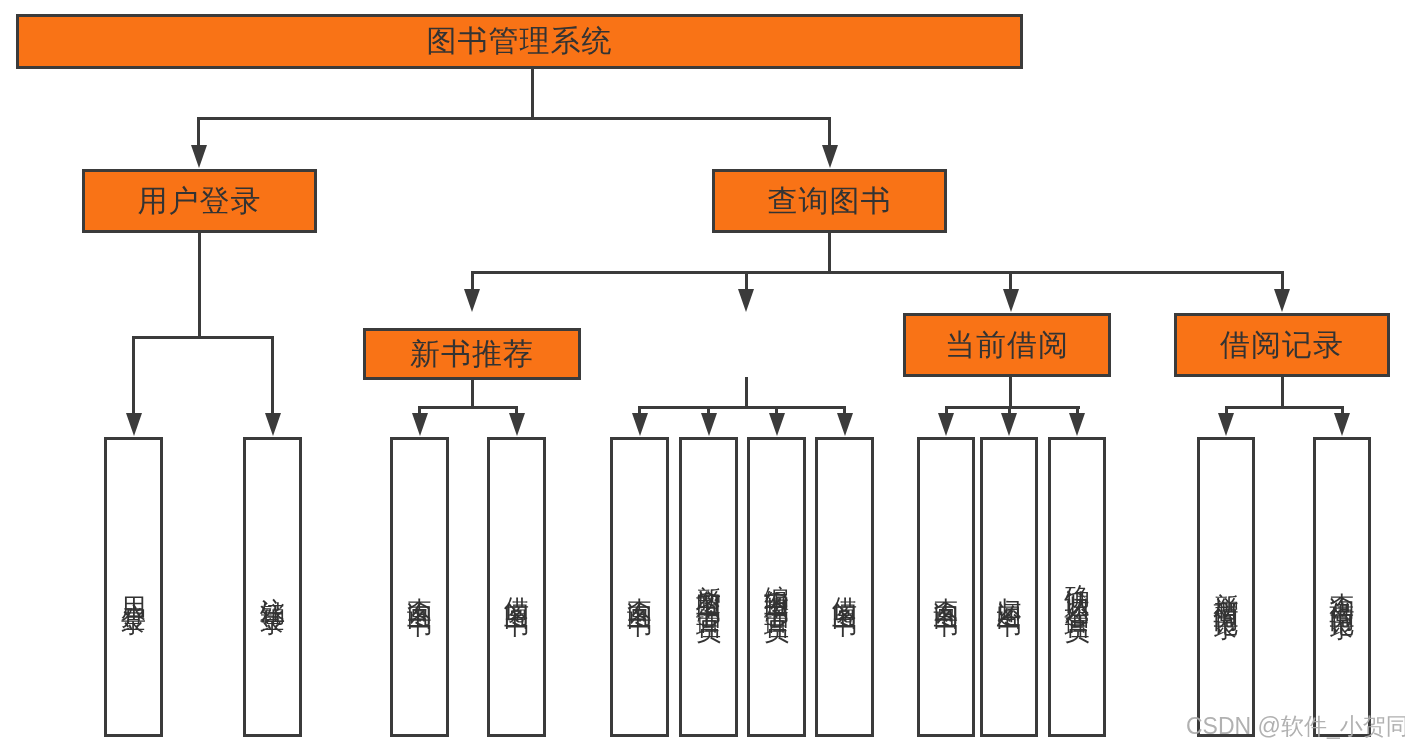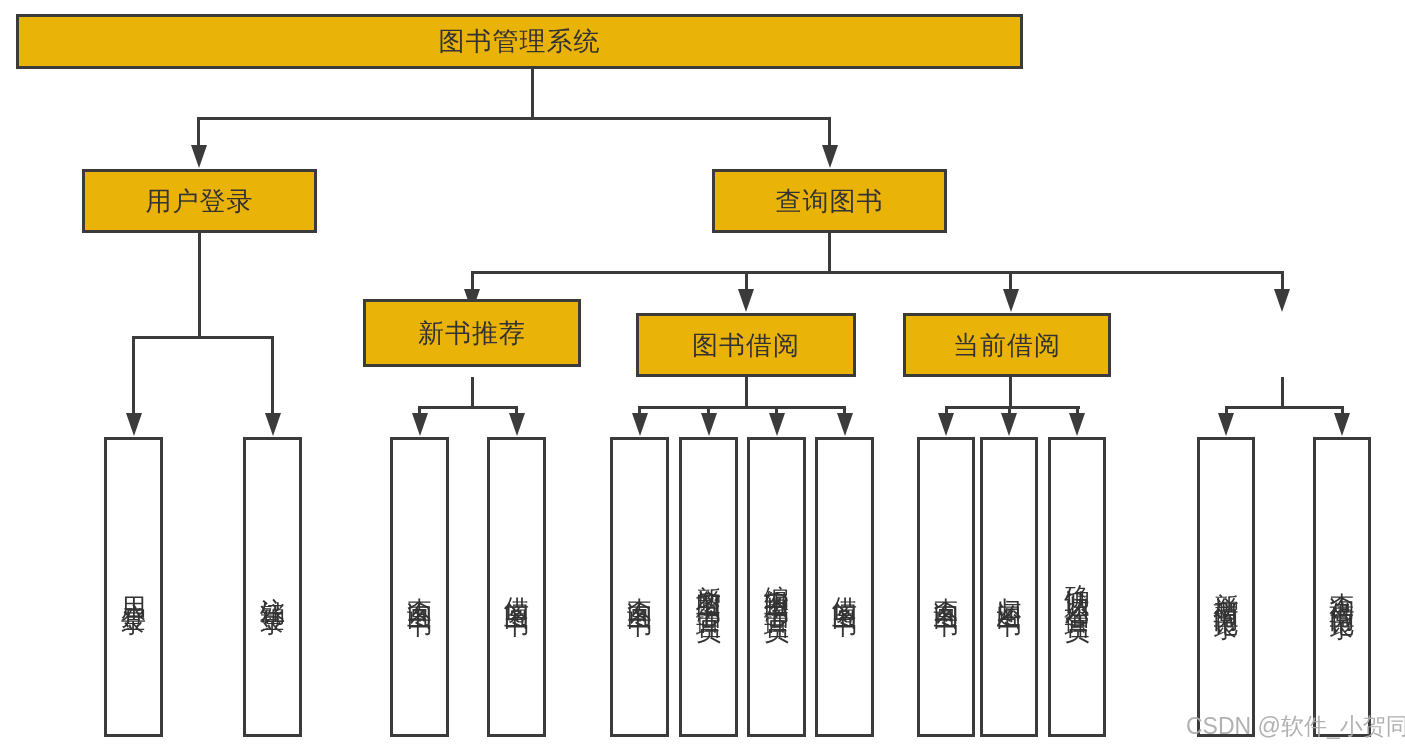--- a/index.html
+++ b/index.html
@@ -21,10 +21,10 @@
     position:absolute;
     box-sizing:border-box;
     border:3px solid var(--line);
-    background:#eab308;
+    background:#f97316;
     display:flex;align-items:center;justify-content:center;
     color:var(--text);
-    font-size:26px;
+    font-size:30px;
     letter-spacing:1px;
     z-index:2;
   }

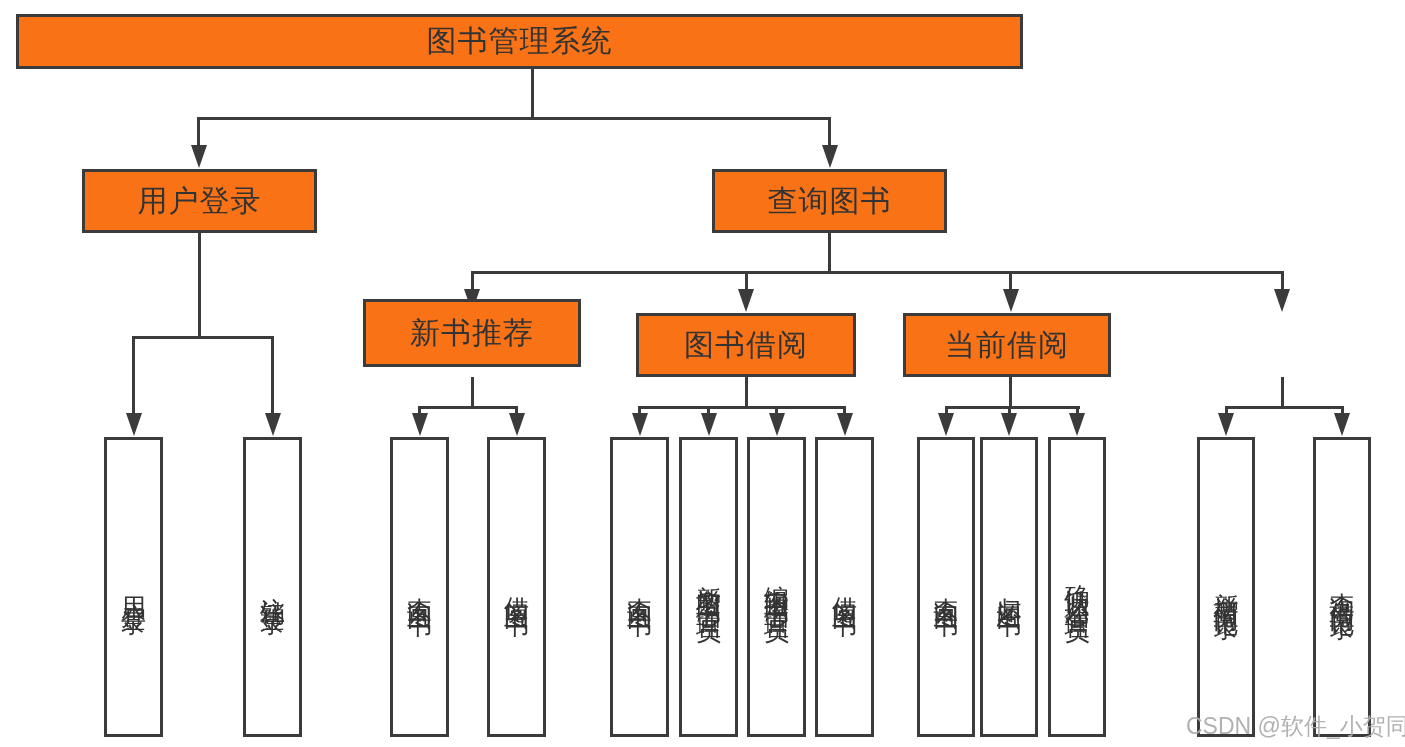--- a/index.html
+++ b/index.html
@@ -132,7 +132,7 @@
   <div class="box" style="left:82px;top:169px;width:235px;height:64px;">用户登录</div>
   <div class="box" style="left:712px;top:169px;width:235px;height:64px;">查询图书</div>
 
-  <div class="box" style="left:363px;top:299px;width:218px;height:68px;">新书推荐</div>
+  <div class="box" style="left:363px;top:328px;width:218px;height:52px;">新书推荐</div>
   <div class="box" style="left:636px;top:313px;width:220px;height:64px;">图书借阅</div>
   <div class="box" style="left:903px;top:313px;width:208px;height:64px;">当前借阅</div>
 

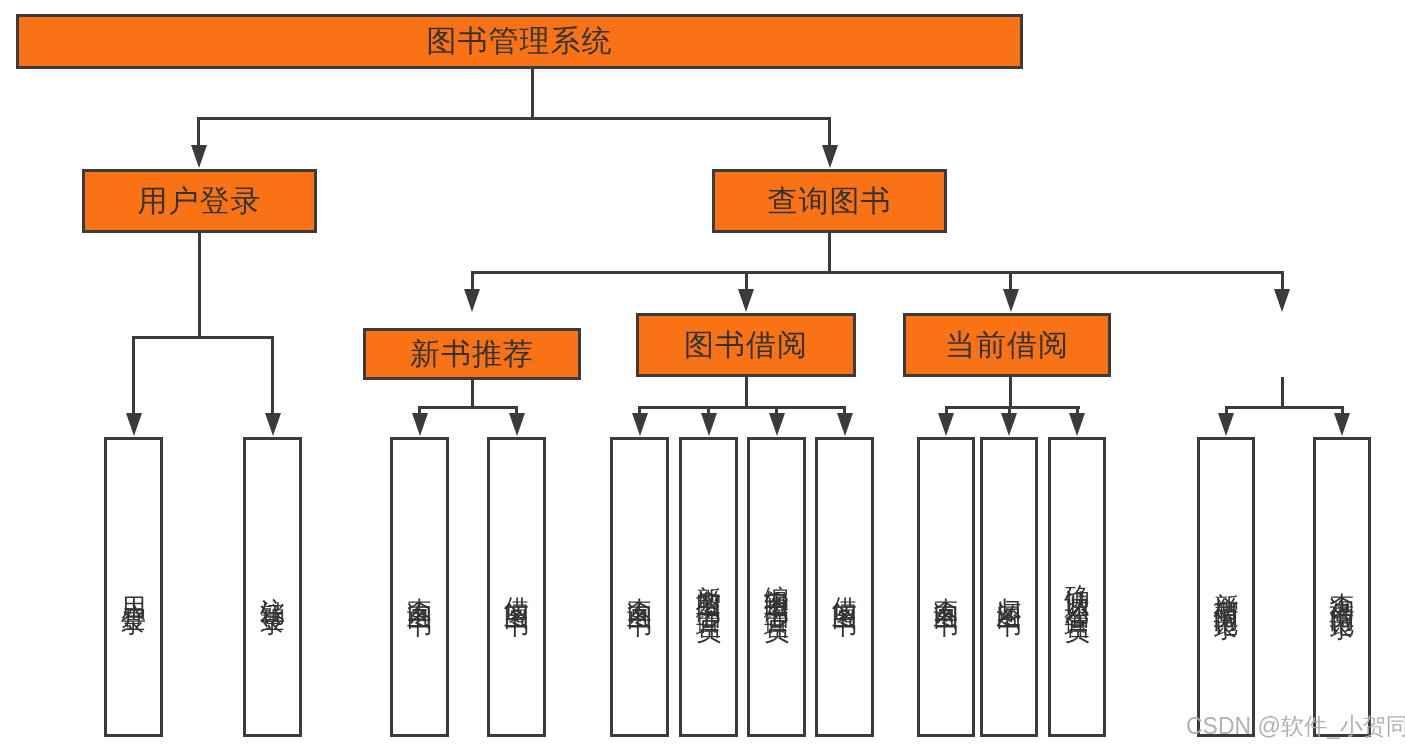--- a/index.html
+++ b/index.html
@@ -133,7 +133,6 @@
   <div class="box" style="left:712px;top:169px;width:235px;height:64px;">查询图书</div>
 
   <div class="box" style="left:363px;top:328px;width:218px;height:52px;">新书推荐</div>
-  <div class="box" style="left:636px;top:313px;width:220px;height:64px;">图书借阅</div>
   <div class="box" style="left:903px;top:313px;width:208px;height:64px;">当前借阅</div>
 
   <div class="vbox" style="left:104px;width:59px;">

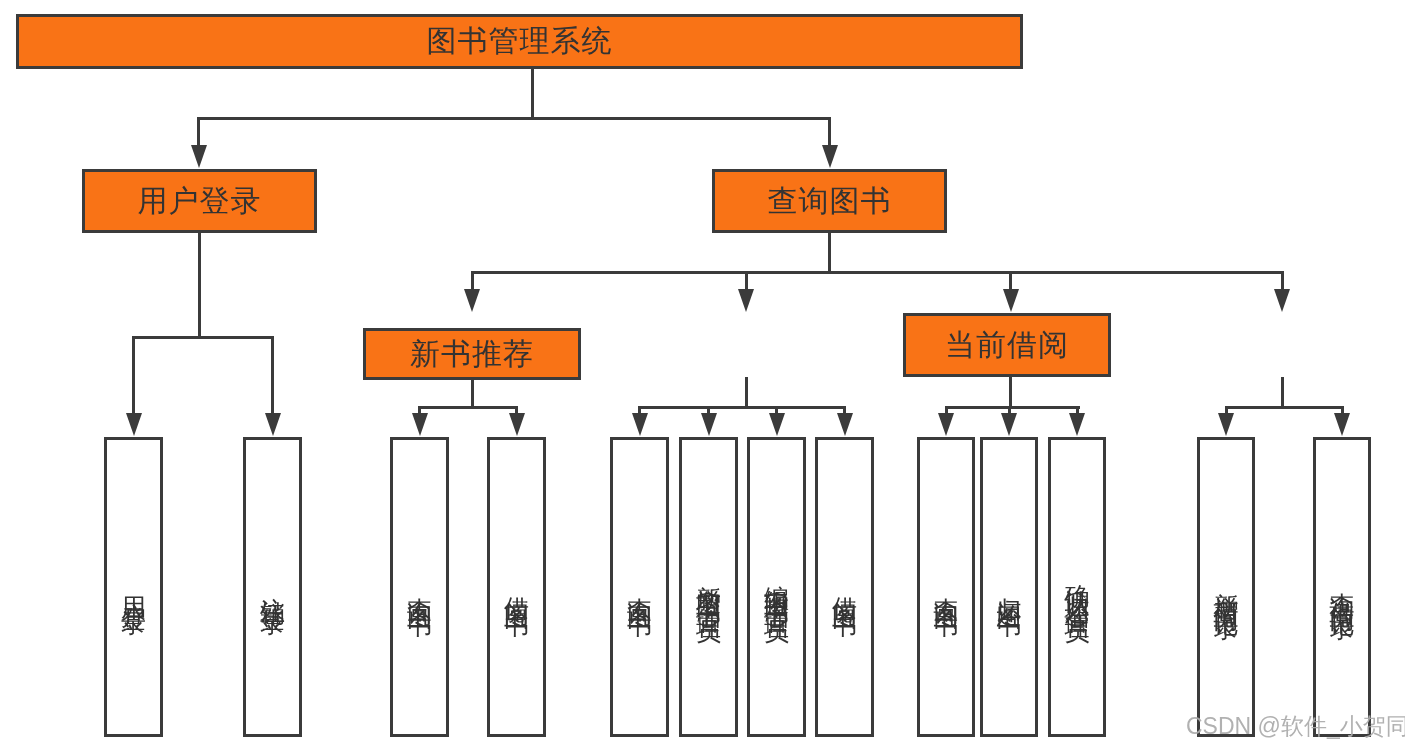--- a/index.html
+++ b/index.html
@@ -134,6 +134,7 @@
 
   <div class="box" style="left:363px;top:328px;width:218px;height:52px;">新书推荐</div>
   <div class="box" style="left:903px;top:313px;width:208px;height:64px;">当前借阅</div>
+  <div class="box" style="left:1174px;top:313px;width:216px;height:64px;">借阅记录</div>
 
   <div class="vbox" style="left:104px;width:59px;">
     <span class="vtext">用户登录</span>

